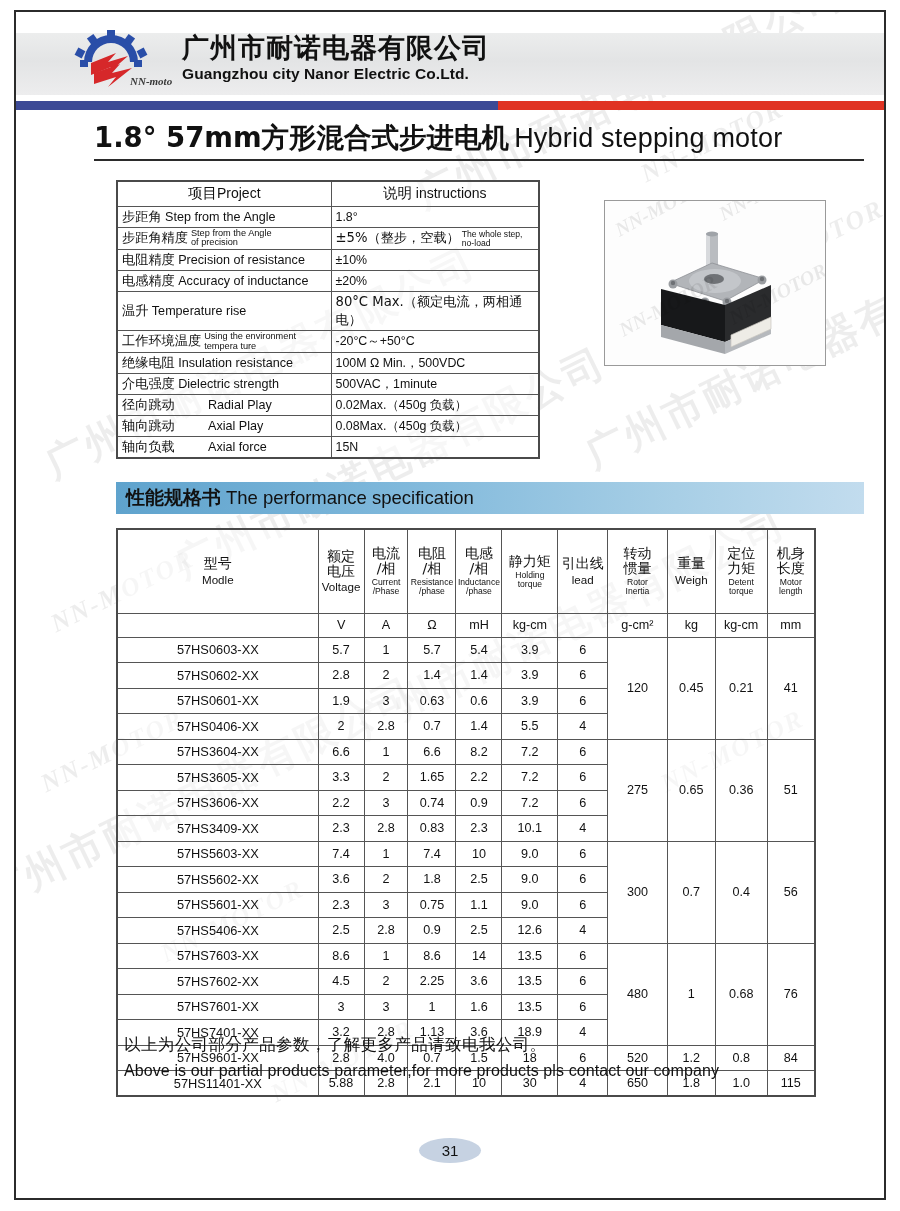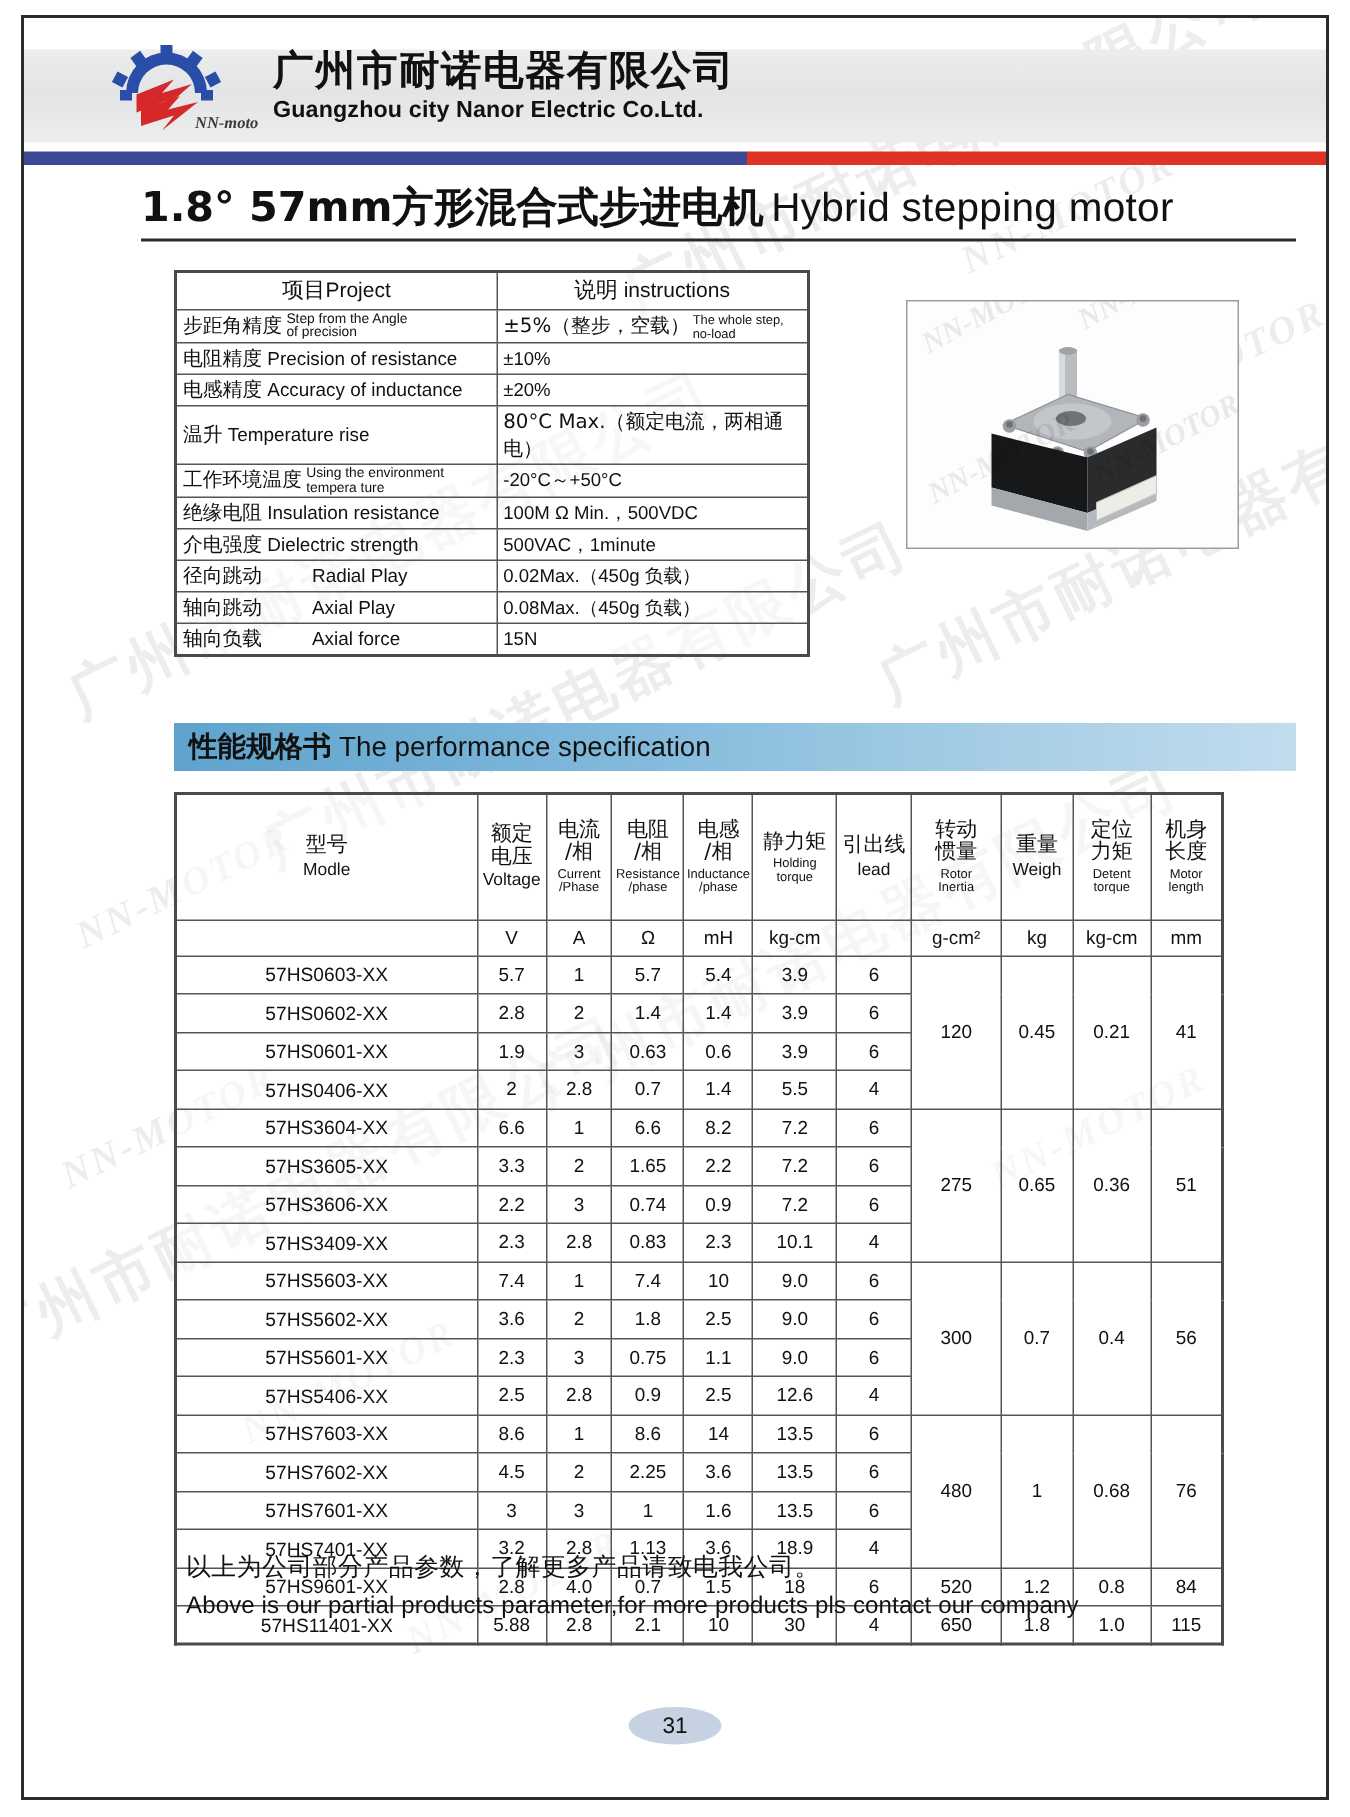--- a/index.html
+++ b/index.html
@@ -392,6 +392,10 @@
         </td>
       </tr>
 
+      <tr>
+        <td><span class="cn-lbl">步距角</span> <span class="en-lbl">Step from the Angle</span></td>
+        <td>1.8°</td>
+      </tr>
 
       <tr>
         <td><span class="cn-lbl">步距角精度</span><span class="en-small"><span>Step from the Angle</span><br><span>of precision</span></span></td>

